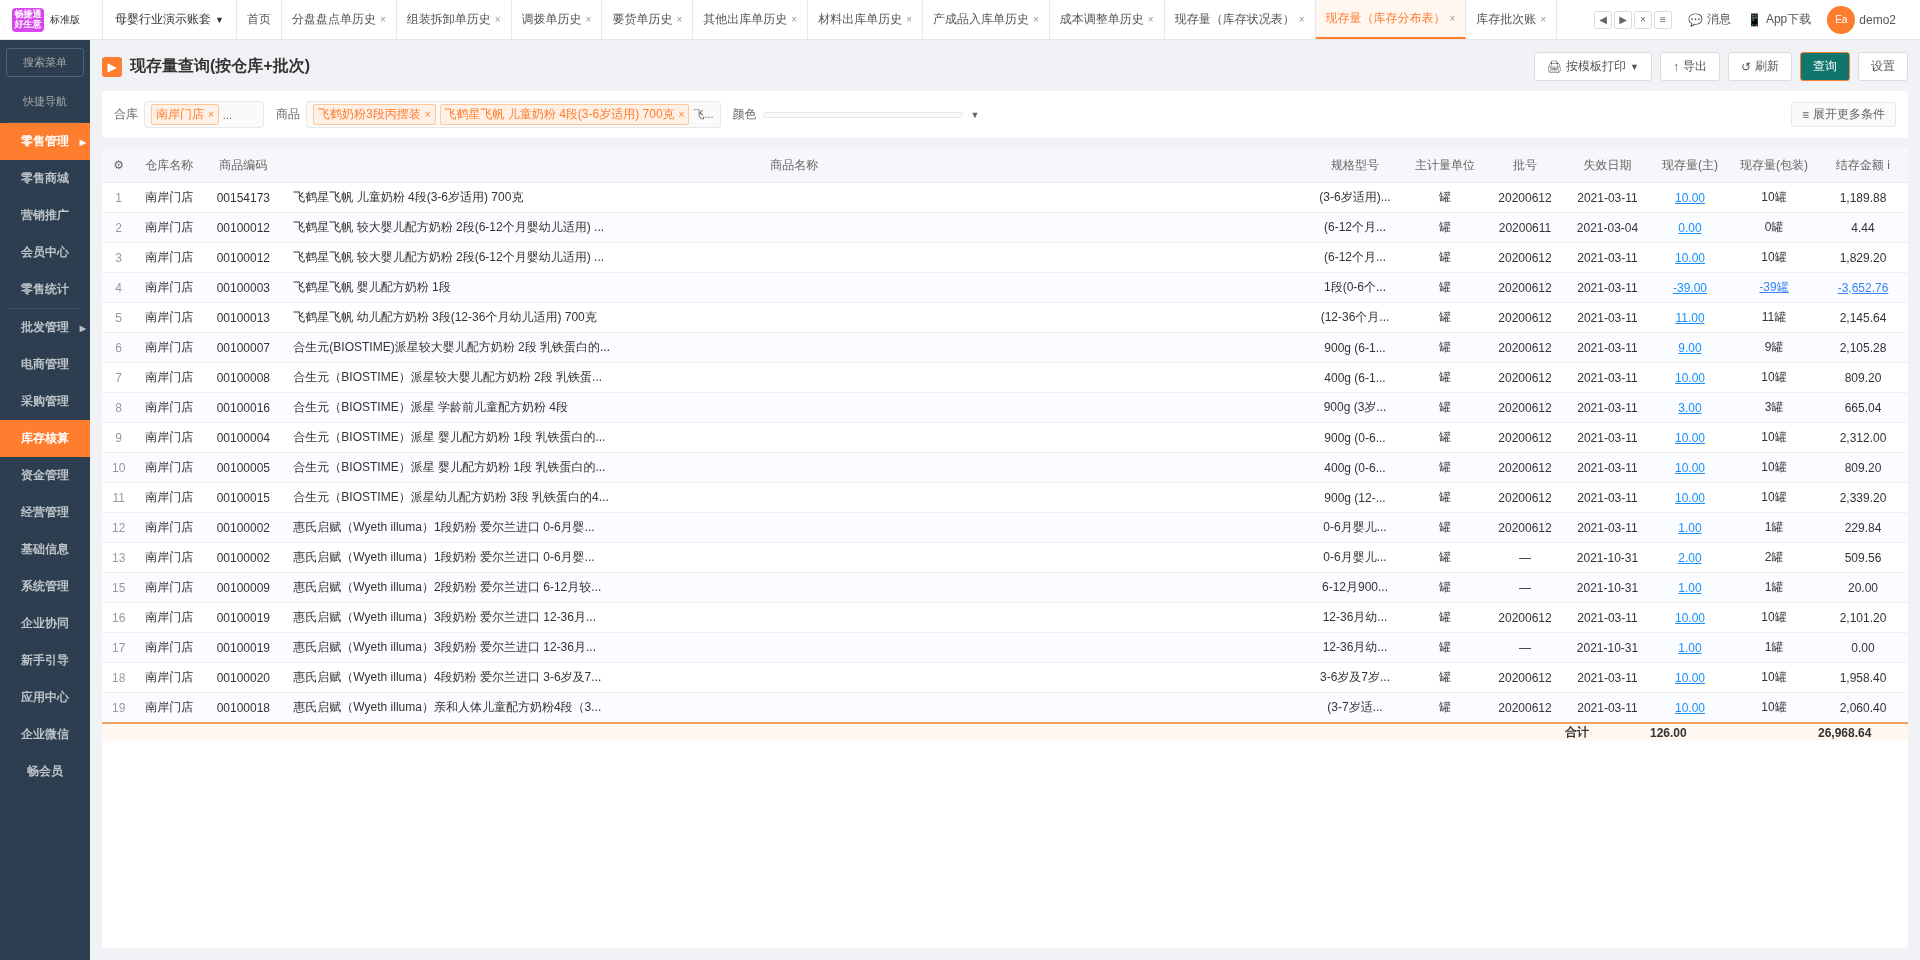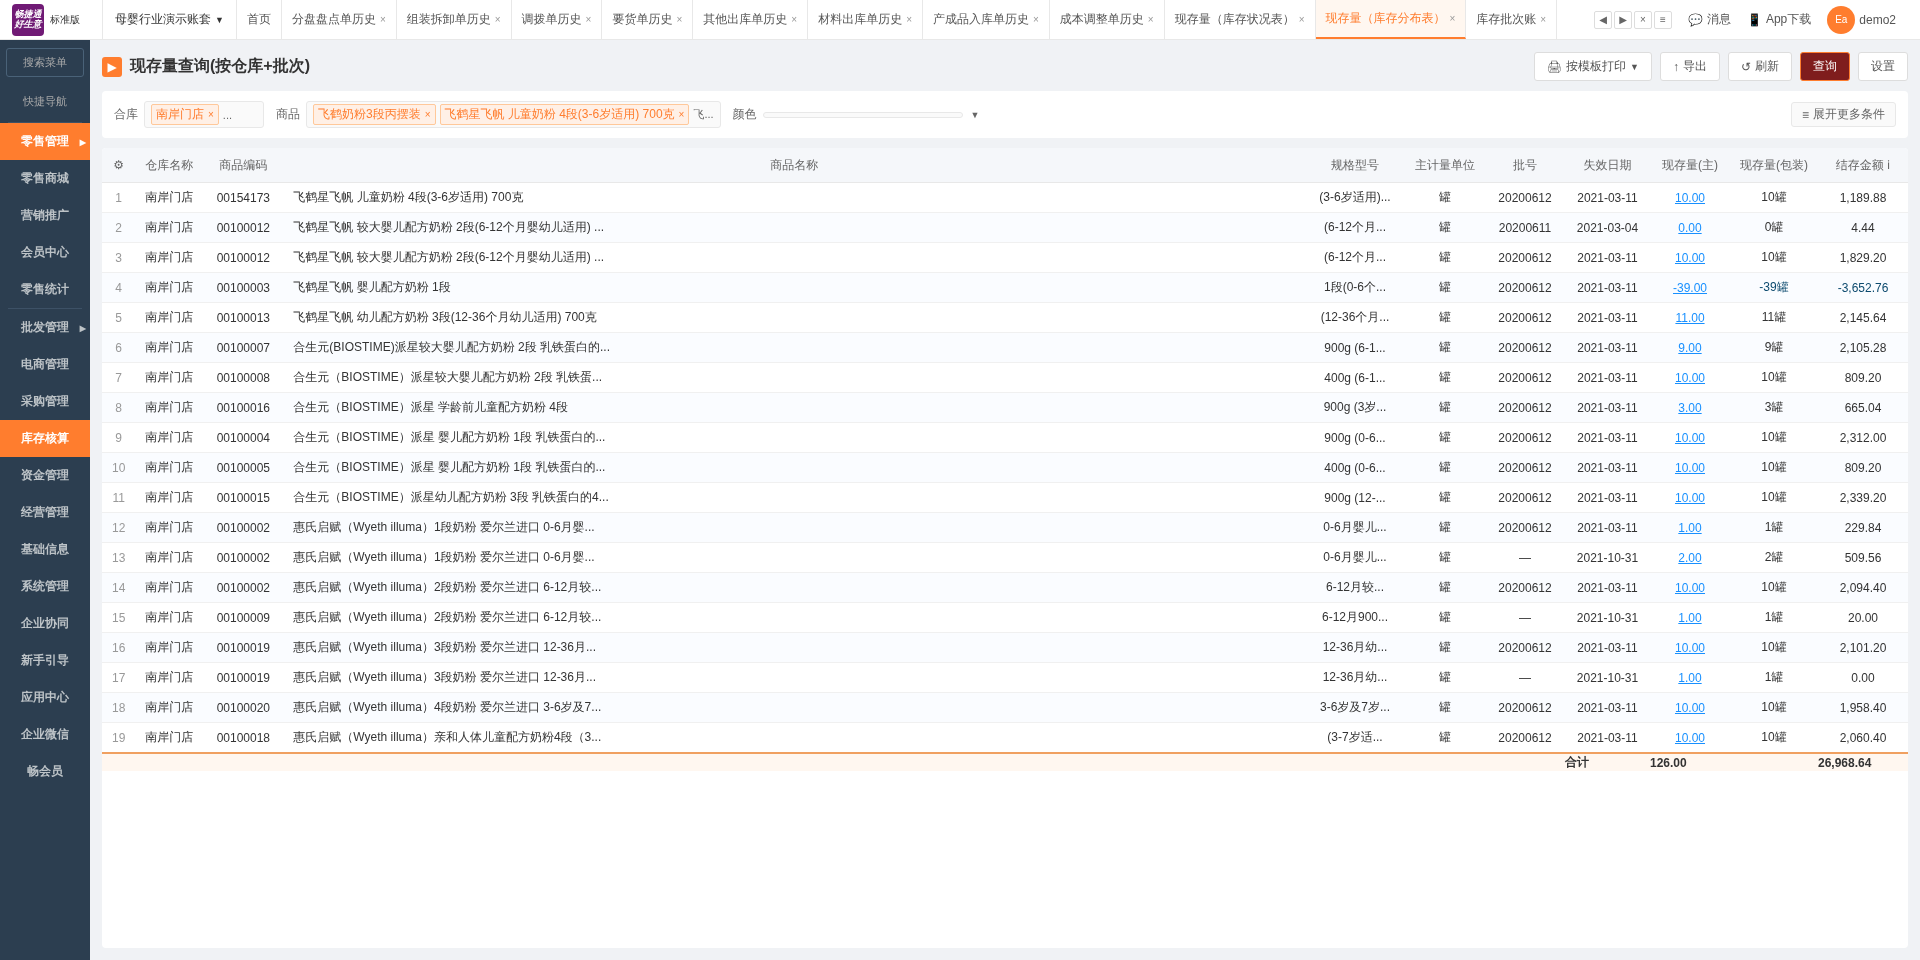--- a/index.html
+++ b/index.html
@@ -8,7 +8,7 @@
     
     .top-bar { background: #fff; height: 40px; display: flex; align-items: center; padding: 0 12px; border-bottom: 1px solid #e8e8e8; flex-shrink: 0; }
     .logo-area { display: flex; align-items: center; gap: 6px; width: 90px; flex-shrink: 0; }
-    .logo-icon { width: 32px; height: 32px; background: #701a75; border-radius: 4px; display: flex; align-items: center; justify-content: center; color: white; font-size: 10px; font-weight: bold; font-style: italic; }
+    .logo-icon { width: 32px; height: 24px; background: #d946ef; border-radius: 4px; display: flex; align-items: center; justify-content: center; color: white; font-size: 10px; font-weight: bold; }
     .logo-text { font-size: 10px; color: #333; line-height: 1.2; }
     .industry-selector { display: flex; align-items: center; gap: 4px; padding: 0 12px; border-left: 1px solid #e8e8e8; border-right: 1px solid #e8e8e8; cursor: pointer; color: #333; font-size: 12px; height: 100%; }
     .tabs-area { flex: 1; display: flex; align-items: flex-end; overflow: hidden; height: 100%; }

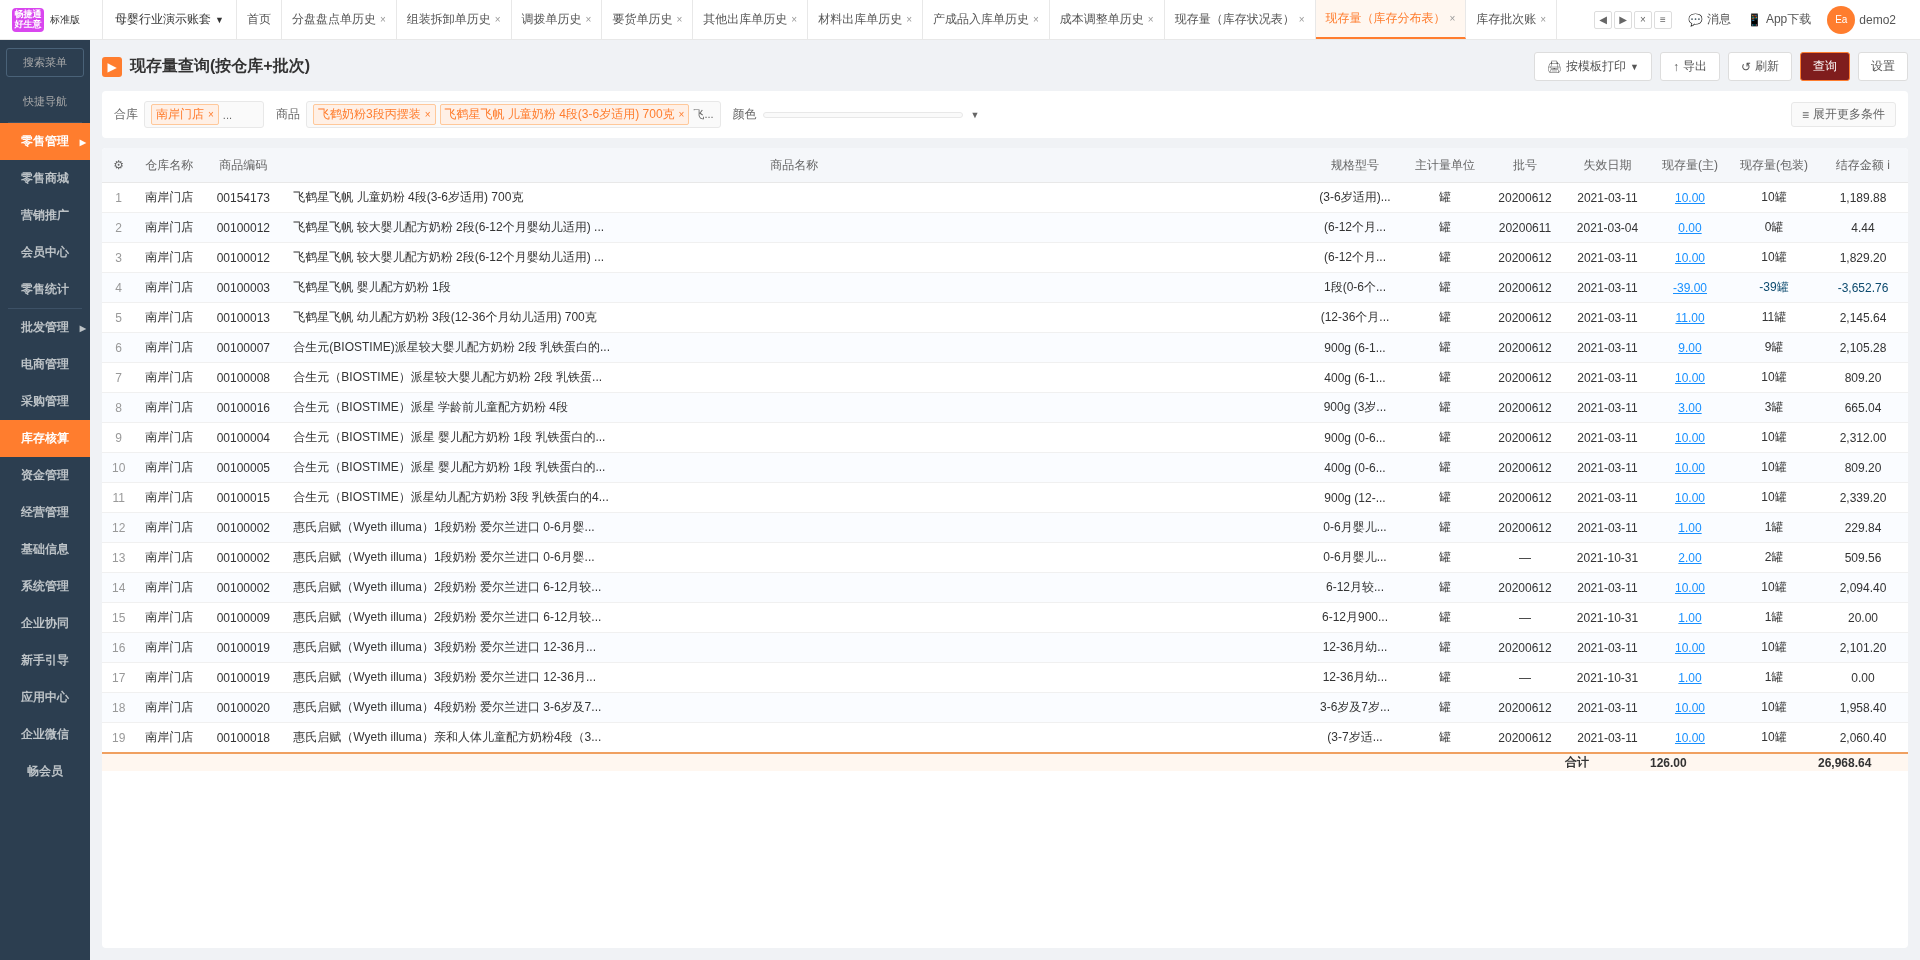--- a/index.html
+++ b/index.html
@@ -44,7 +44,7 @@
     .page-title { font-size: 16px; font-weight: bold; color: #333; }
     .page-actions { display: flex; align-items: center; gap: 8px; }
     .action-btn { display: flex; align-items: center; gap: 4px; padding: 5px 12px; border-radius: 3px; cursor: pointer; font-size: 12px; border: 1px solid #ddd; background: #fff; color: #555; }
-    .btn-primary { background: #7f1d1d; color: white; border-color: #ff7d2e; }
+    .btn-primary { background: #0f766e; color: white; border-color: #ff7d2e; }
 
     
     .filter-area { background: #fff; border-radius: 4px; padding: 10px 12px; margin-bottom: 10px; flex-shrink: 0; }

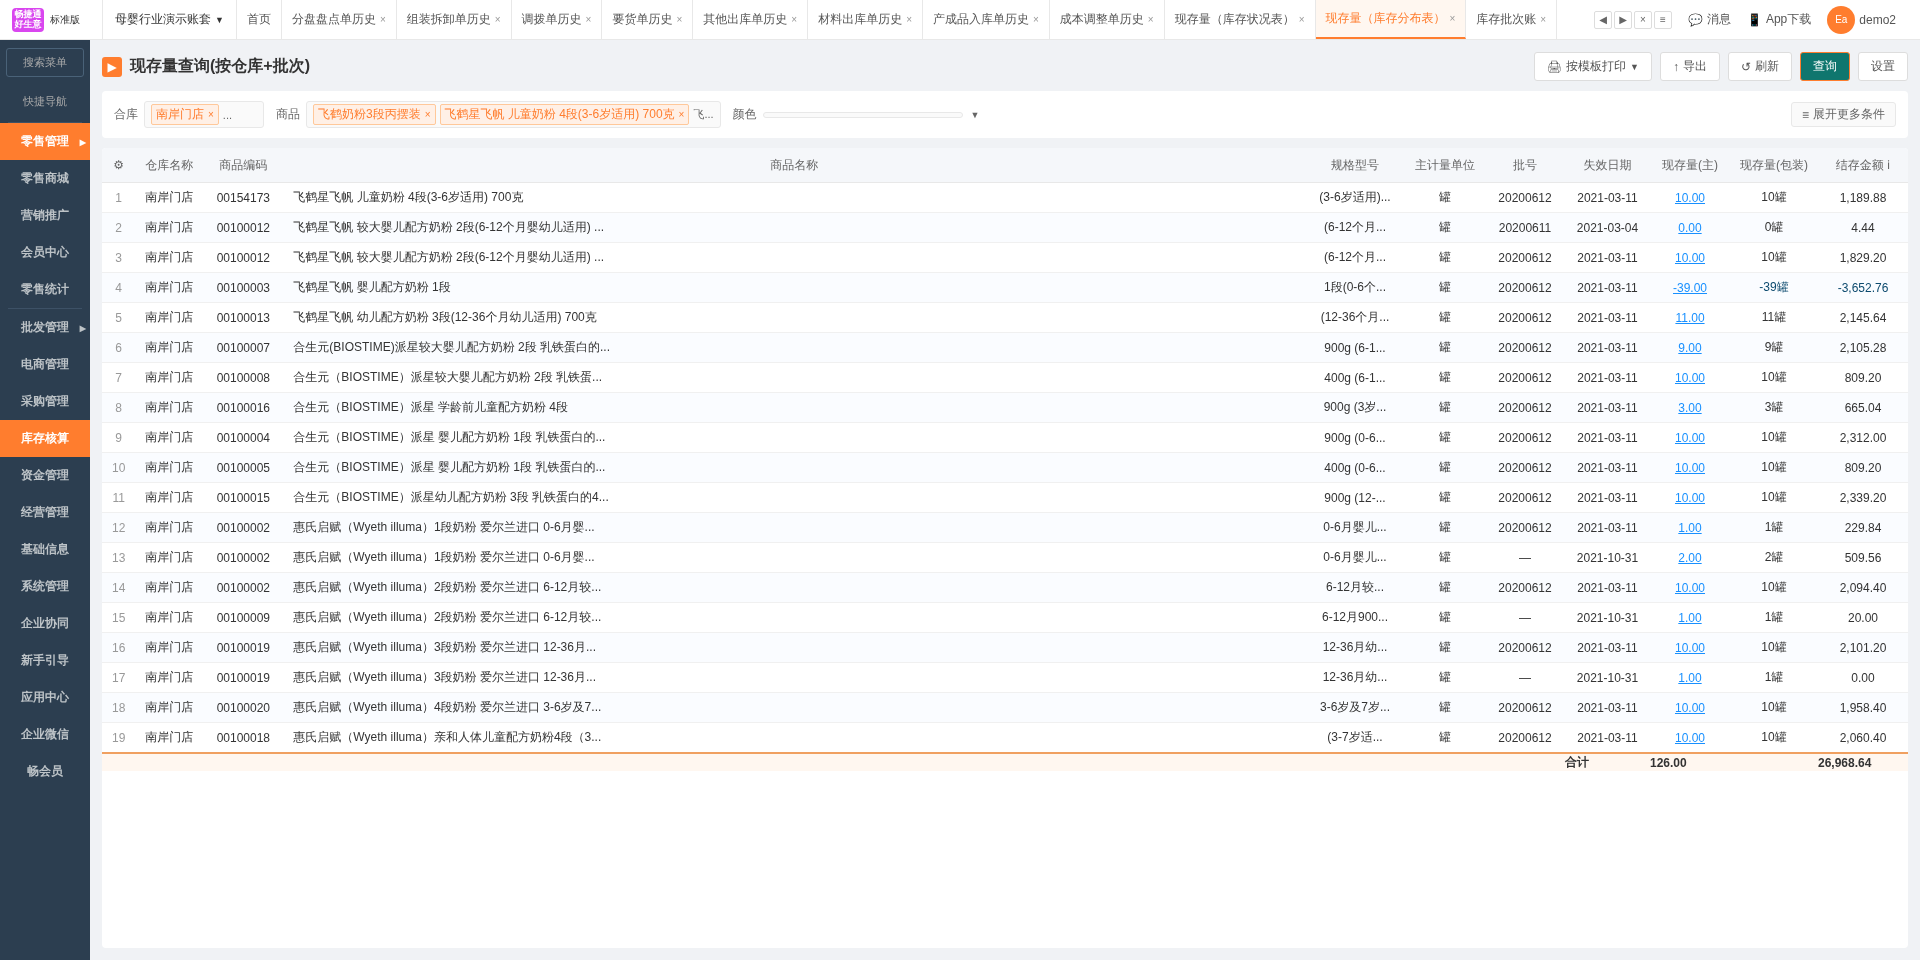--- a/index.html
+++ b/index.html
@@ -65,7 +65,7 @@
     tbody td { border-bottom: 1px solid #f0f0f0; padding: 6px 10px; text-align: center; color: #333; font-size: 12px; white-space: nowrap; }
     tbody tr:nth-child(even) { background: #fafcff; }
     .text-left { text-align: left; }
-    .text-red { color: #0c4a6e; }
+    .text-red { color: #3b82f6; text-decoration: underline; }
     .text-underline { text-decoration: underline; color: #1890ff; cursor: pointer; }
     .row-num { color: #999; }
     .footer-row td { background: #fff7f0; font-weight: bold; color: #333; border-top: 2px solid #f0a060; }

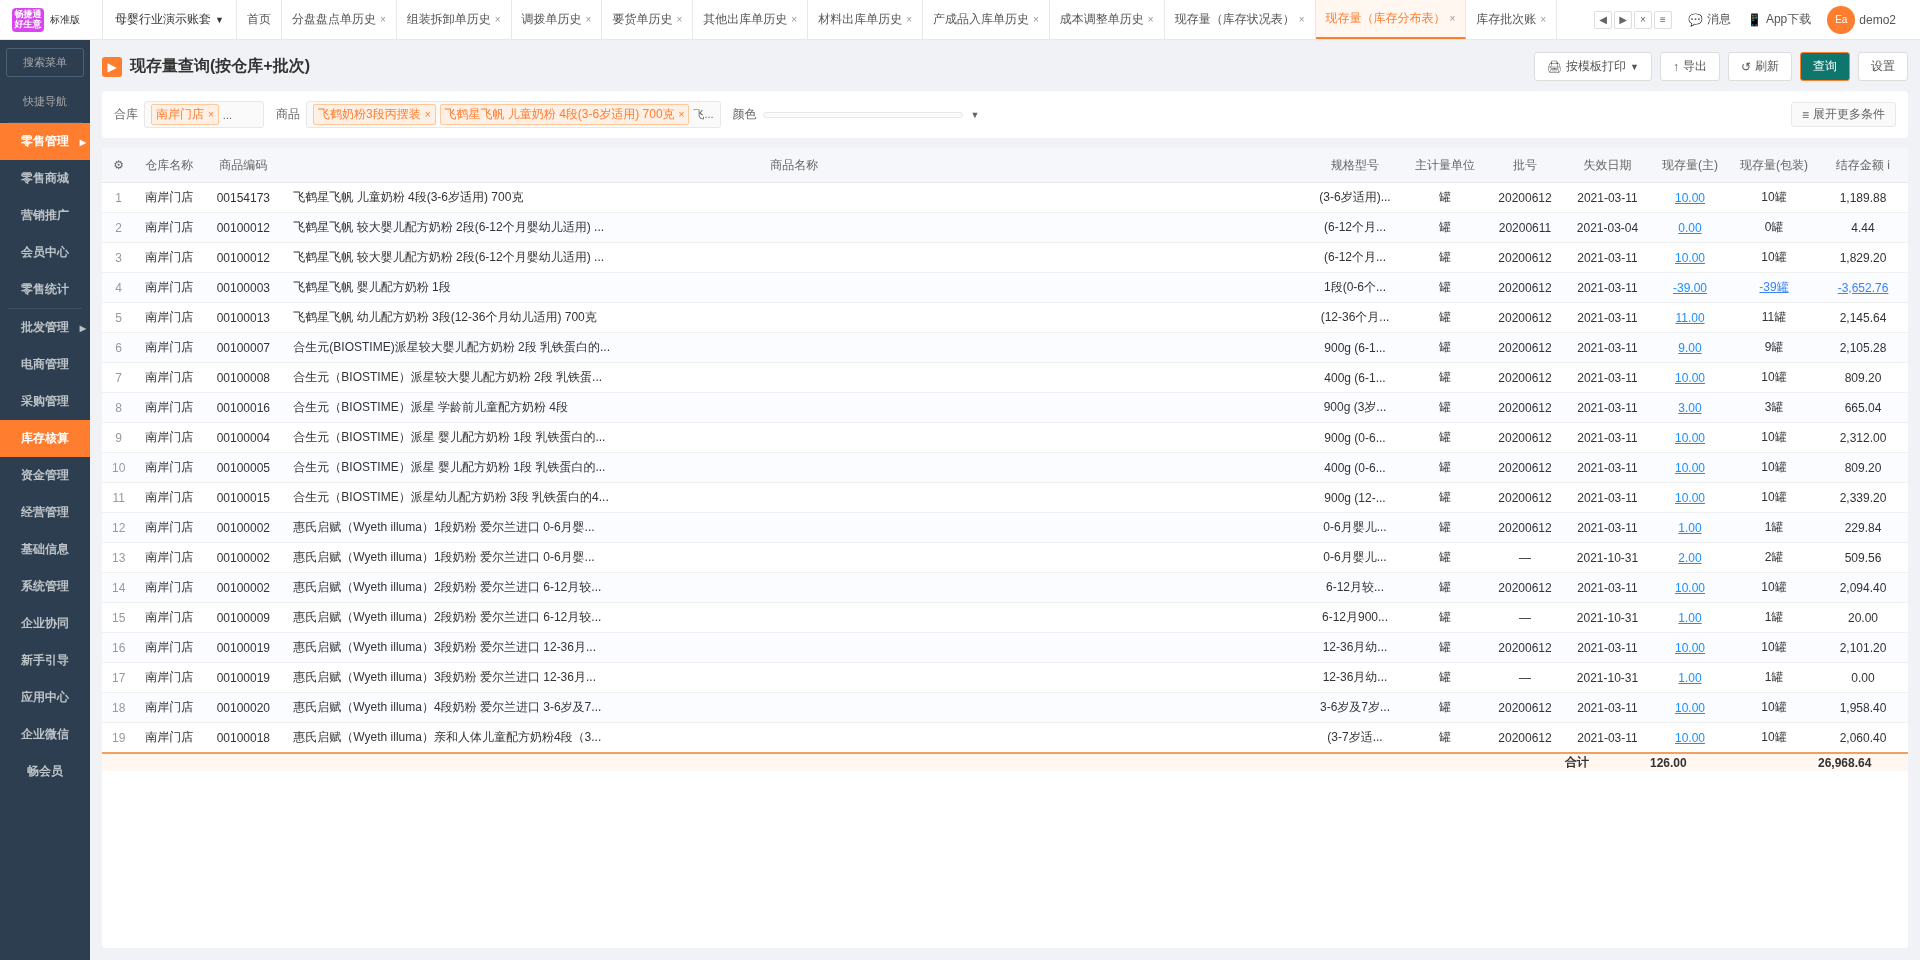--- a/index.html
+++ b/index.html
@@ -497,19 +497,6 @@
     <td class="">509.56</td>
   </tr>
                 <tr>
-    <td class="row-num">14</td>
-    <td>南岸门店</td>
-    <td>00100002</td>
-    <td class="text-left" style="max-width:300px; overflow:hidden; text-overflow:ellipsis; white-space:nowrap;">惠氏启赋（Wyeth illuma）2段奶粉 爱尔兰进口 6-12月较...</td>
-    <td>6-12月较...</td>
-    <td>罐</td>
-    <td>20200612</td>
-    <td>2021-03-11</td>
-    <td class="text-underline">10.00</td>
-    <td class="">10罐</td>
-    <td class="">2,094.40</td>
-  </tr>
-                <tr>
     <td class="row-num">15</td>
     <td>南岸门店</td>
     <td>00100009</td>

